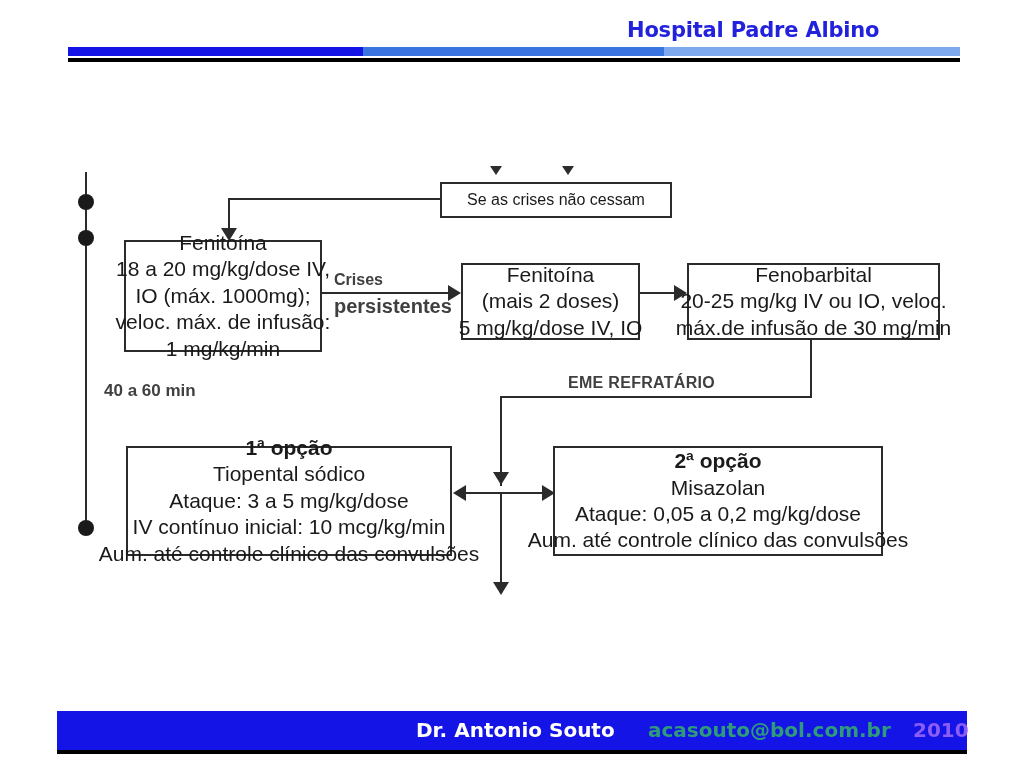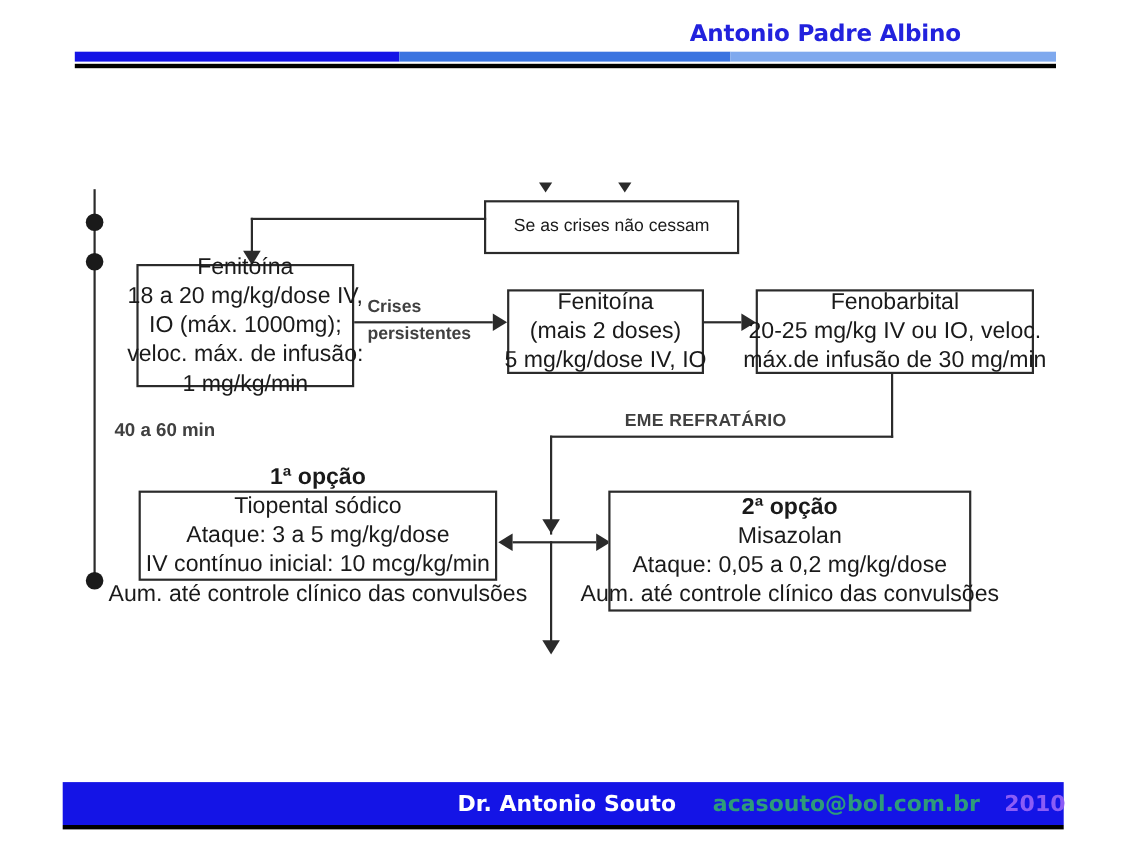--- a/index.html
+++ b/index.html
@@ -147,7 +147,7 @@
 
 <div id="slide">
 
-  <div class="header-title" id="hdr-right">Antonio Padre Albino</div>
+  <div class="header-title" id="hdr-right">Hospital Padre Albino</div>
 
   <div class="header-bar" id="hbar-a"></div>
   <div class="header-bar" id="hbar-b"></div>

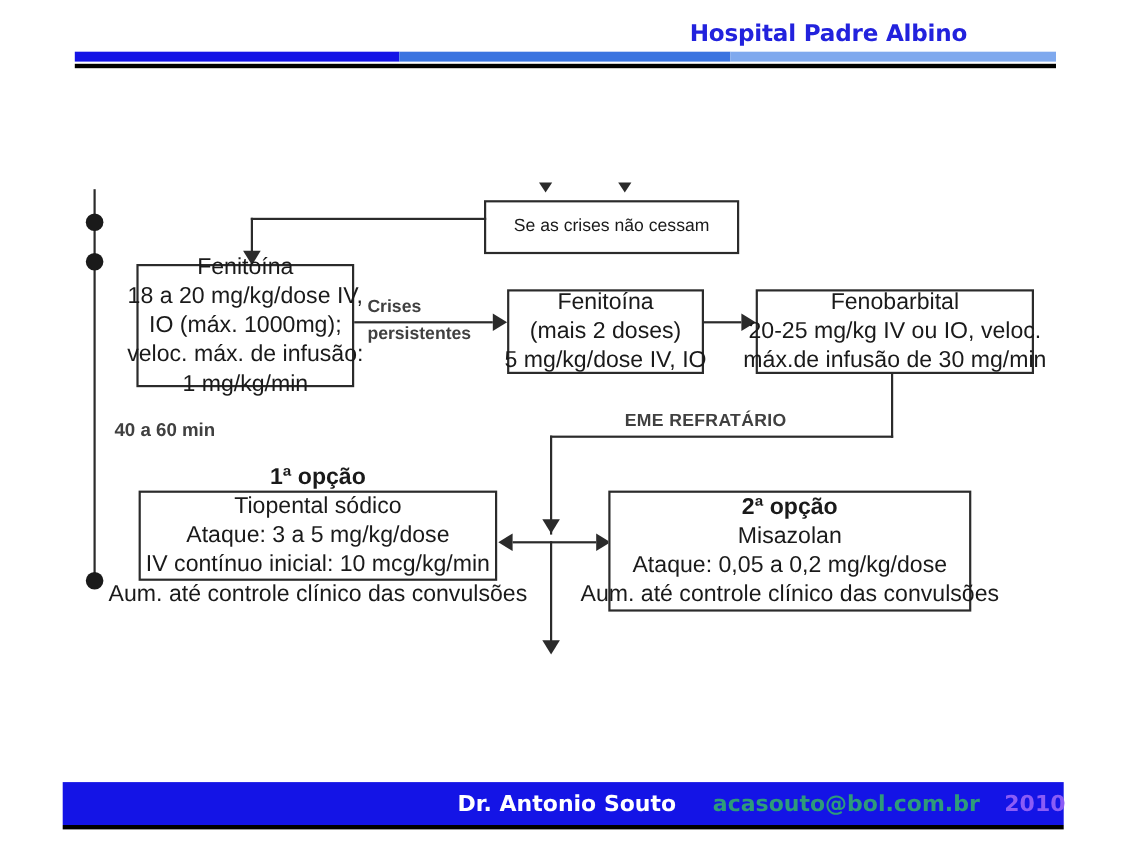--- a/index.html
+++ b/index.html
@@ -164,7 +164,7 @@
   <div class="arrow-down small" style="left:490px; top:166px;"></div>
   <div class="arrow-down small" style="left:562px; top:166px;"></div>
 
-  <div class="dbox" id="box-crises" style="left:440px; top:182px; width:232px; height:49px; font-size:16px;">
+  <div class="dbox" id="box-crises" style="left:440px; top:182px; width:232px; height:36px; font-size:16px;">
     <span class="ln">Se as crises não cessam</span>
   </div>
 

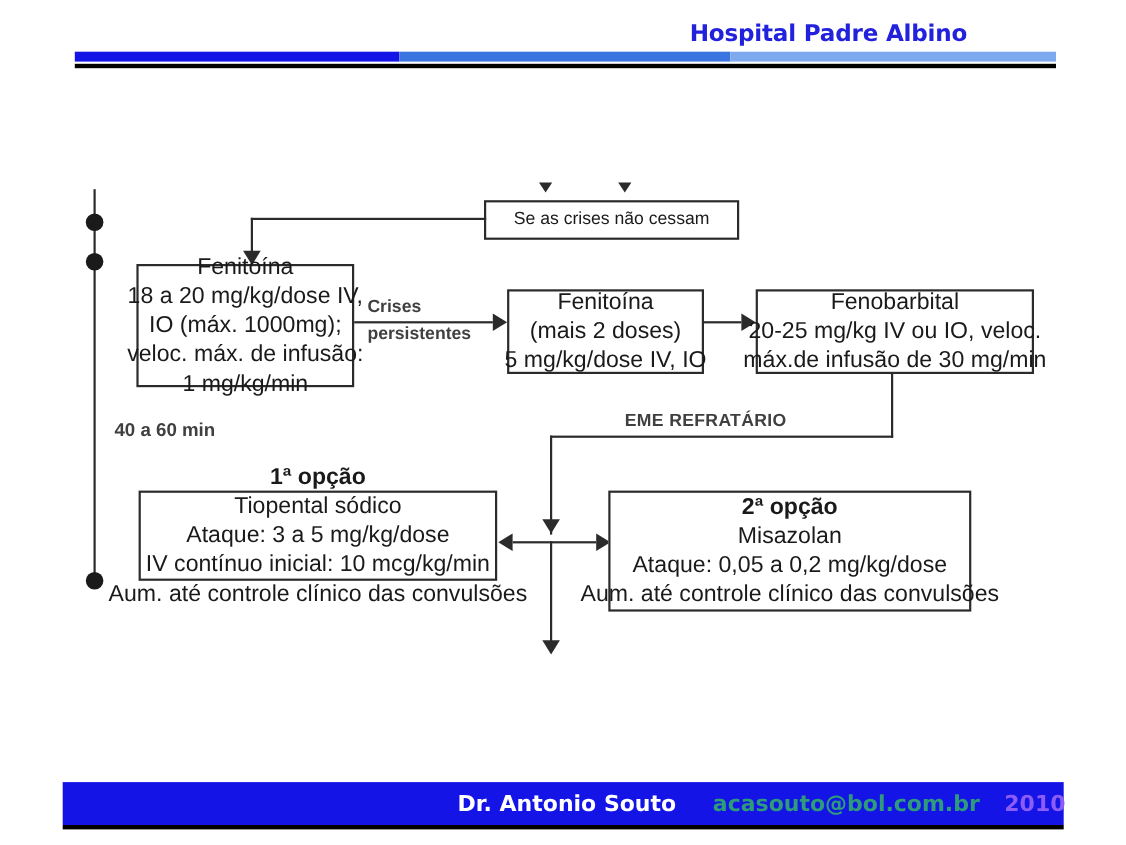--- a/index.html
+++ b/index.html
@@ -181,7 +181,7 @@
   </div>
 
   <div class="plain-label" style="left:334px; top:271px; font-size:16px;">Crises</div>
-  <div class="plain-label" style="left:334px; top:295px; font-size:16px;text-align:center;">persistentes</div>
+  <div class="plain-label" style="left:334px; top:295px; font-size:20px;text-align:center;">persistentes</div>
   <div class="hline" style="left:322px; top:292px; width:126px;"></div>
   <div class="arrow-right" style="left:448px; top:285px;"></div>
 

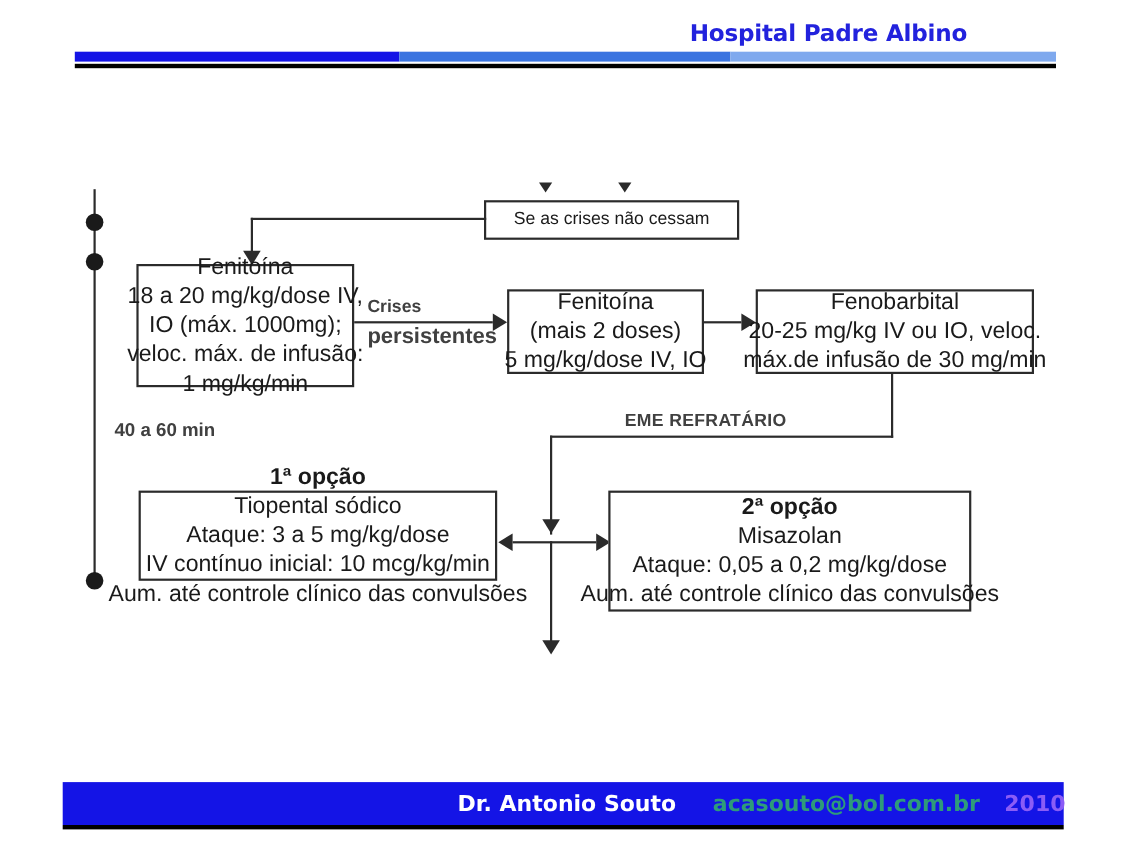--- a/index.html
+++ b/index.html
@@ -214,7 +214,7 @@
   <div class="vline" style="left:500px; top:492px; height:92px;"></div>
   <div class="arrow-down" style="left:493px; top:582px;"></div>
 
-  <div class="dbox" id="box-opcao1" style="left:126px; top:446px; width:326px; height:82px;">
+  <div class="dbox" id="box-opcao1" style="left:126px; top:446px; width:326px; height:110px;">
     <span class="ln b">1ª opção</span>
     <span class="ln">Tiopental sódico</span>
     <span class="ln">Ataque: 3 a 5 mg/kg/dose</span>

